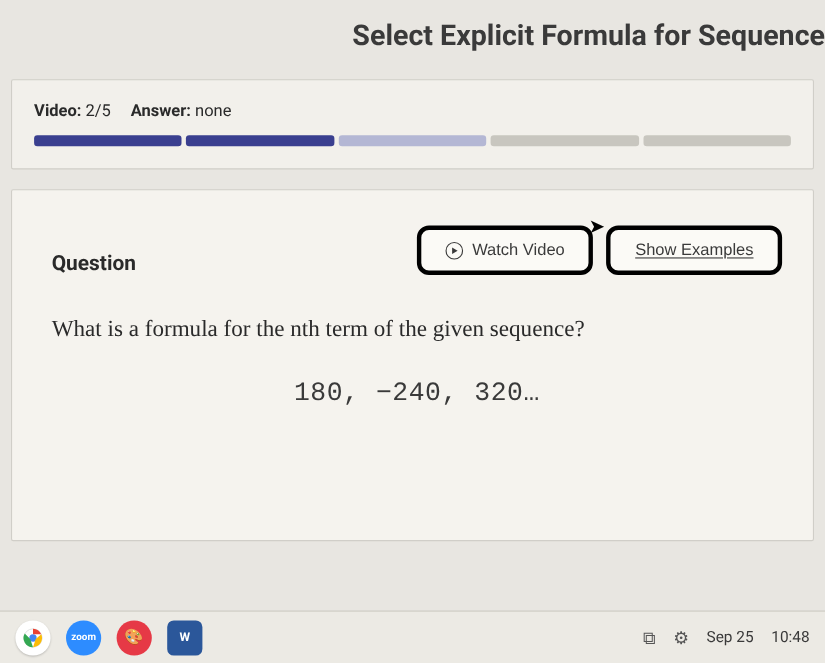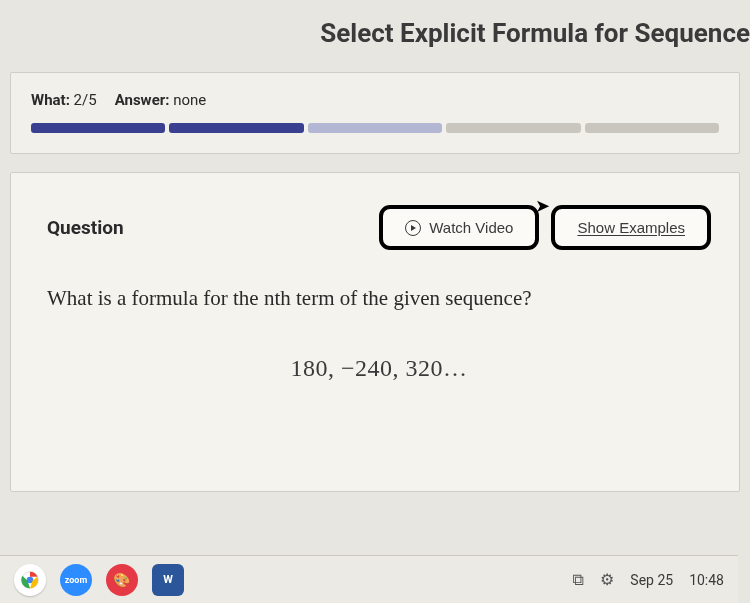--- a/index.html
+++ b/index.html
@@ -166,7 +166,7 @@
 <div class="score-panel">
   <div class="score-row">
     <span>
-      <span class="score-label">What:</span>
+      <span class="score-label">Video:</span>
       <span class="score-value">2/5</span>
     </span>
     <span>

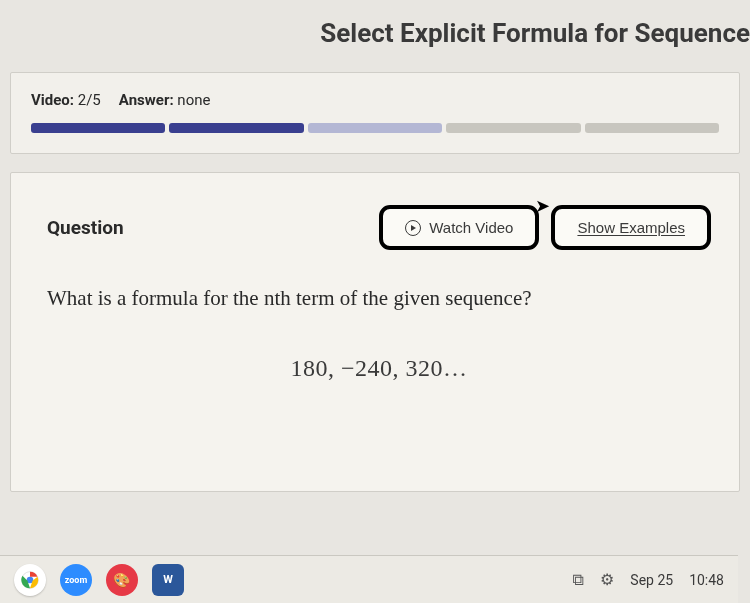--- a/index.html
+++ b/index.html
@@ -59,7 +59,7 @@
     }
     .q-header {
       display: flex;
-      align-items: center;
+      align-items: flex-end;
       margin-bottom: 36px;
     }
     .q-label {

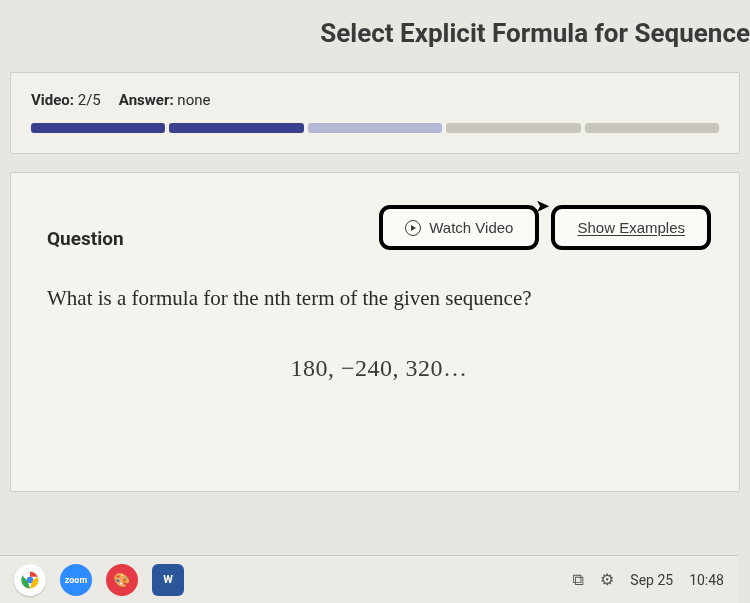--- a/index.html
+++ b/index.html
@@ -103,7 +103,7 @@
       font-family: Georgia, 'Times New Roman', serif;
       font-size: 21px;
       color: #2a2a2a;
-      margin-bottom: 44px;
+      margin-bottom: 34px;
     }
     .seq {
       font-family: Liberation Serif, serif;

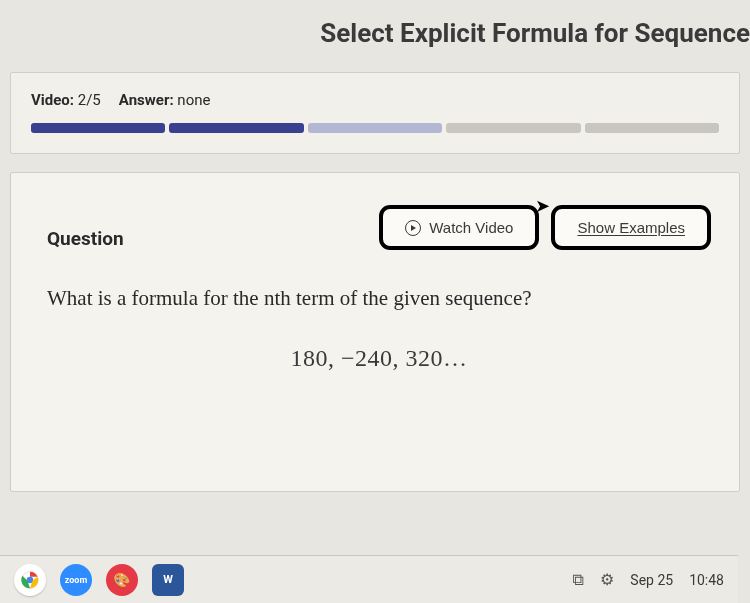--- a/index.html
+++ b/index.html
@@ -106,7 +106,7 @@
       margin-bottom: 34px;
     }
     .seq {
-      font-family: Liberation Serif, serif;
+      font-family: Liberation Mono, monospace;
       font-size: 24px;
       color: #3a3a3a;
       text-align: center;

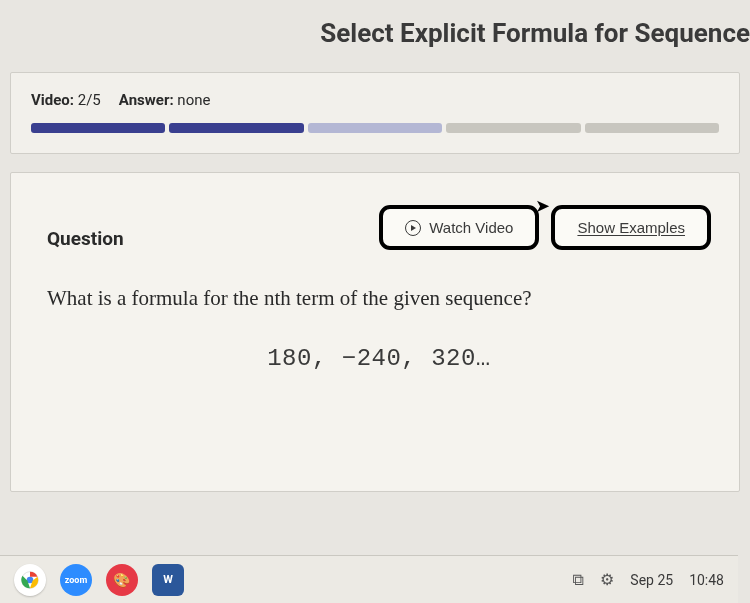--- a/index.html
+++ b/index.html
@@ -121,7 +121,7 @@
     }
     .taskbar {
       position: absolute;
-      bottom: 0; left: 0; right: 12px;
+      bottom: 0; left: 0; right: 0;
       height: 48px;
       background: #eceae4;
       border-top: 1px solid #cac8c1;

